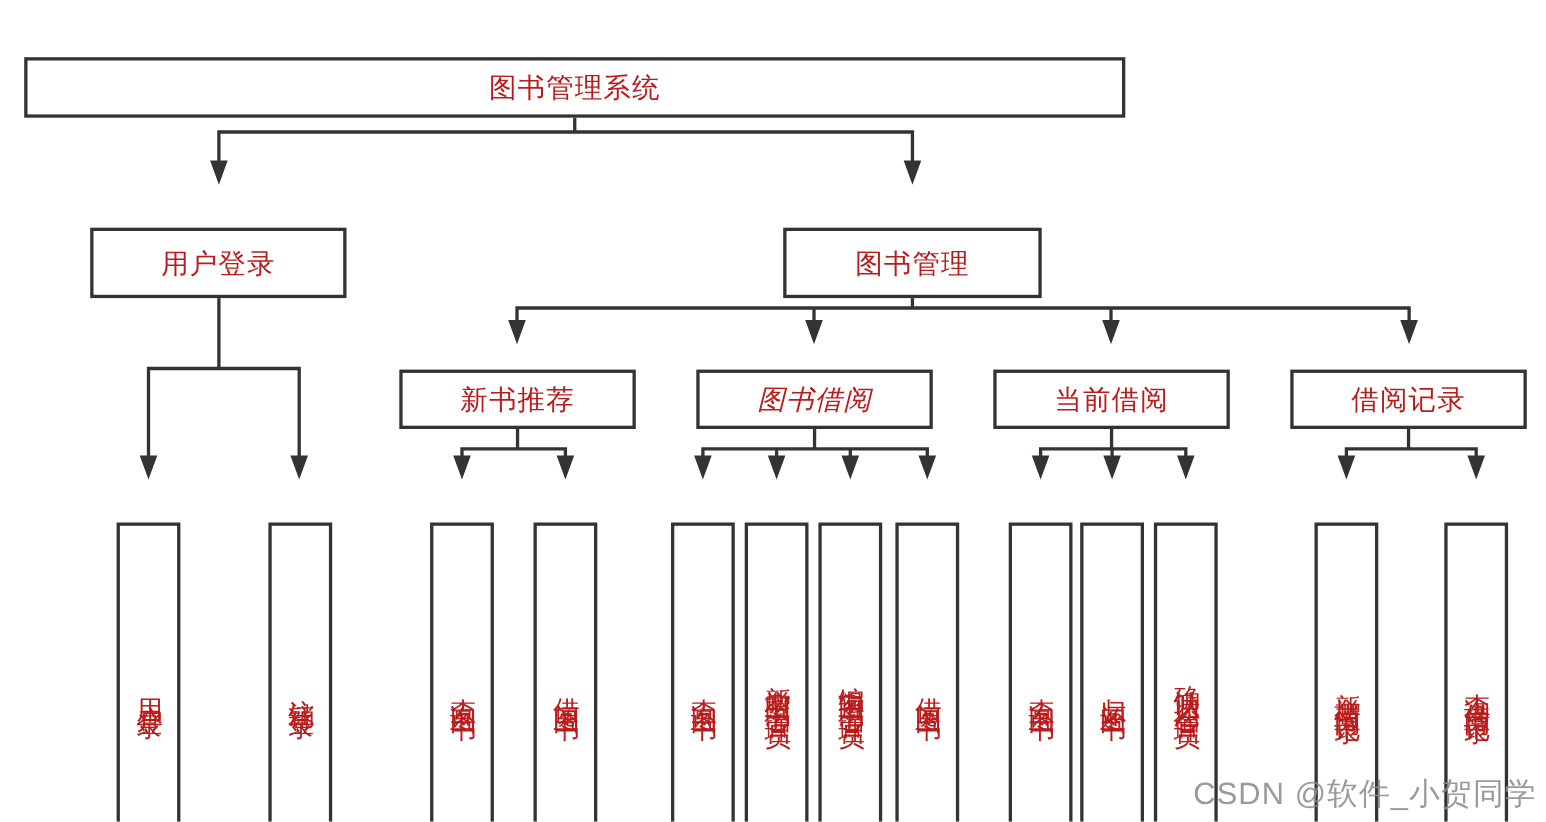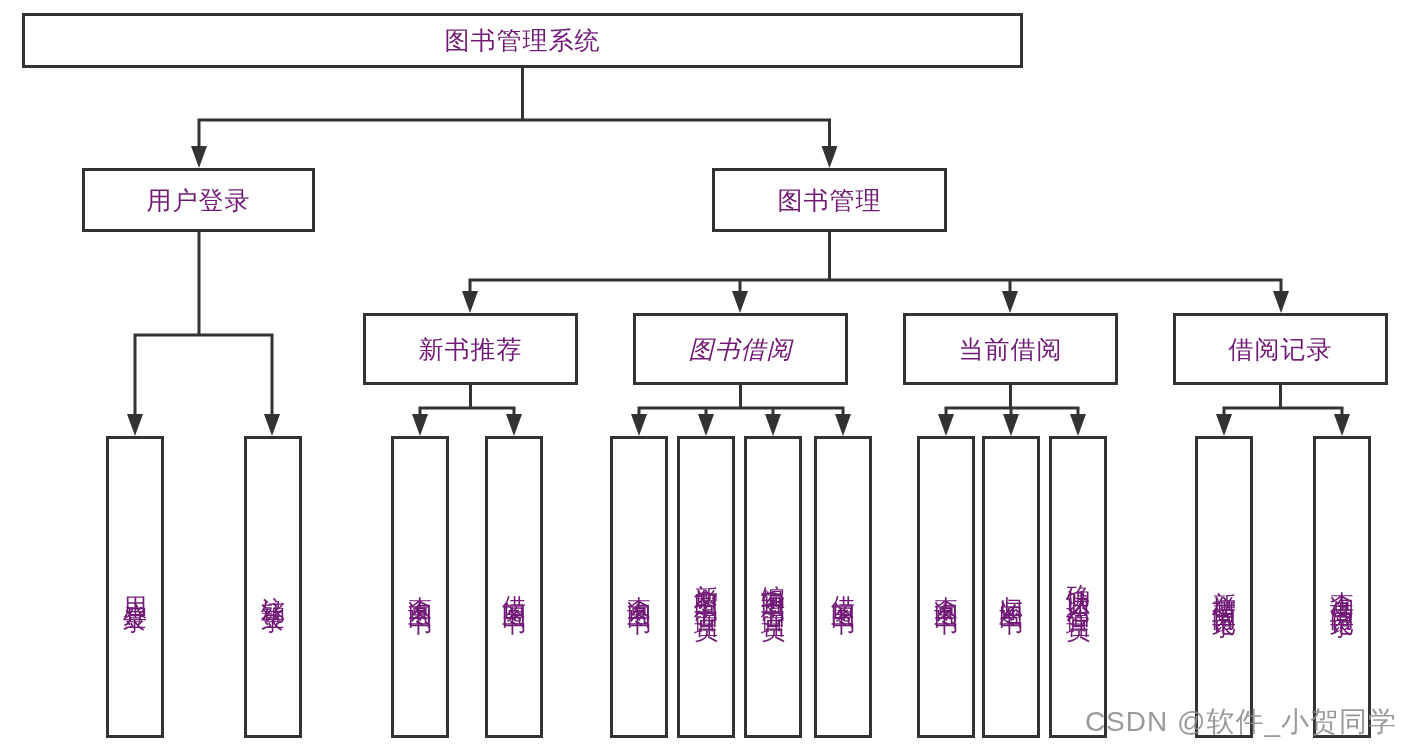--- a/index.html
+++ b/index.html
@@ -11,7 +11,7 @@
   .box{
     position:absolute;box-sizing:border-box;background:#fff;border:3px solid #333;
     display:flex;align-items:center;justify-content:center;
-    font-size:25px;letter-spacing:1px;color:#701a75;white-space:nowrap;
+    font-size:25px;letter-spacing:1px;color:#b91c1c;white-space:nowrap;margin-top:39px;
   }
   .root{left:22px;top:13px;width:1001px;height:55px;}
   .n-user{left:82px;top:168px;width:233px;height:64px;}

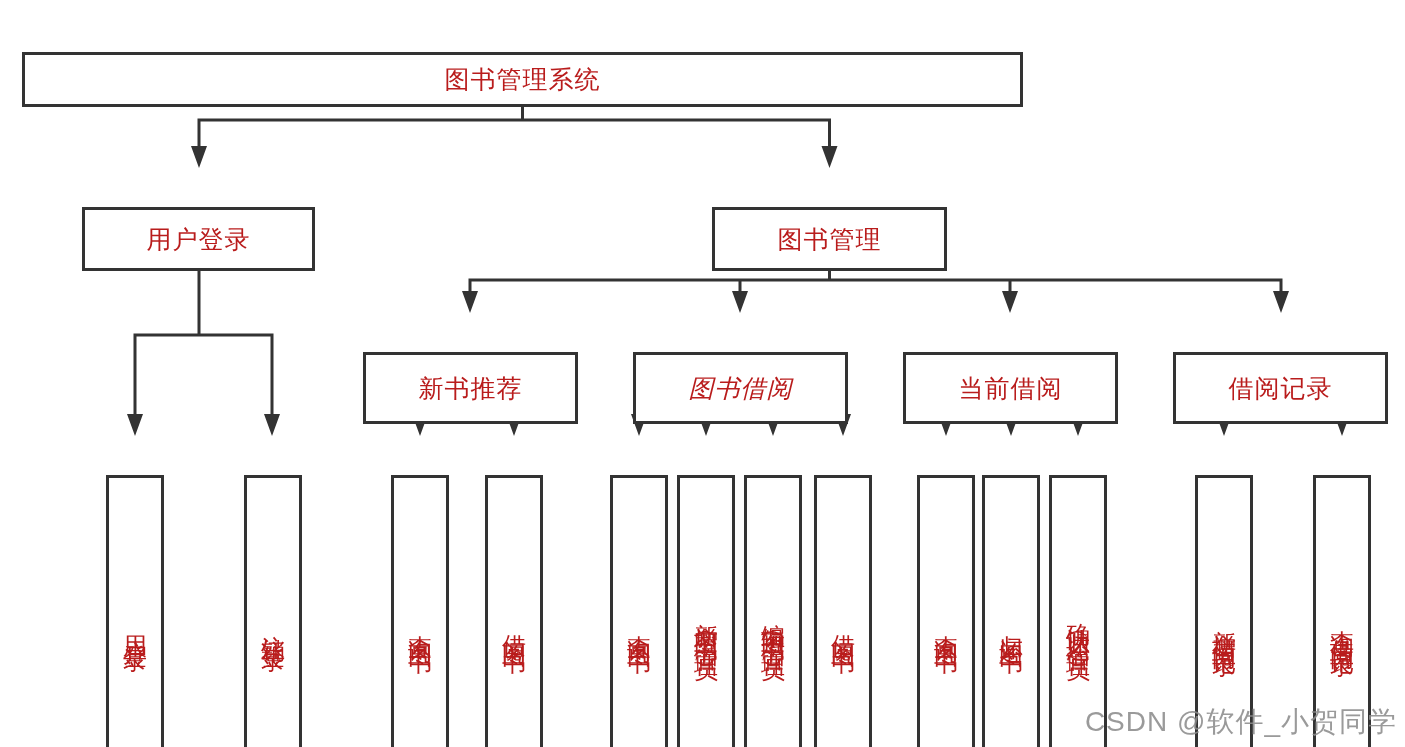--- a/index.html
+++ b/index.html
@@ -16,7 +16,7 @@
   .root{left:22px;top:13px;width:1001px;height:55px;}
   .n-user{left:82px;top:168px;width:233px;height:64px;}
   .n-book{left:712px;top:168px;width:235px;height:64px;font-family:Liberation Mono, monospace;}
-  .l3{top:313px;width:215px;height:72px;}
+  .l3{top:297px;width:215px;height:54px;}
   .l3-1{left:363px;} .l3-2{left:633px;font-style:italic;} .l3-3{left:903px;} .l3-4{left:1173px;}
   .leaf{
     top:436px;width:58px;height:302px;

